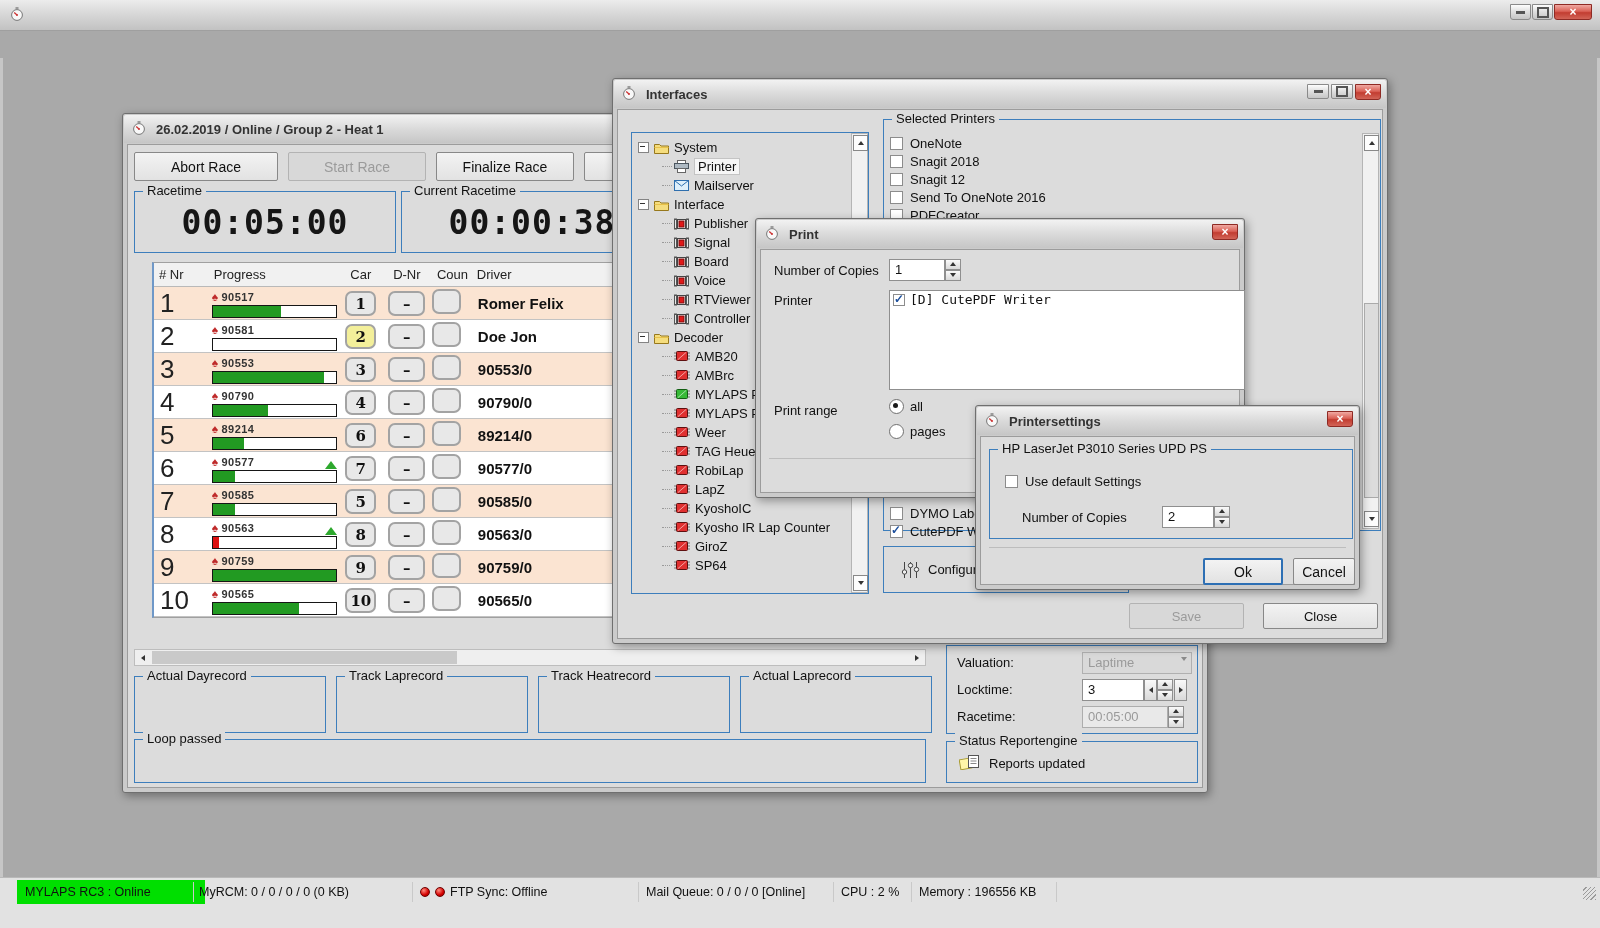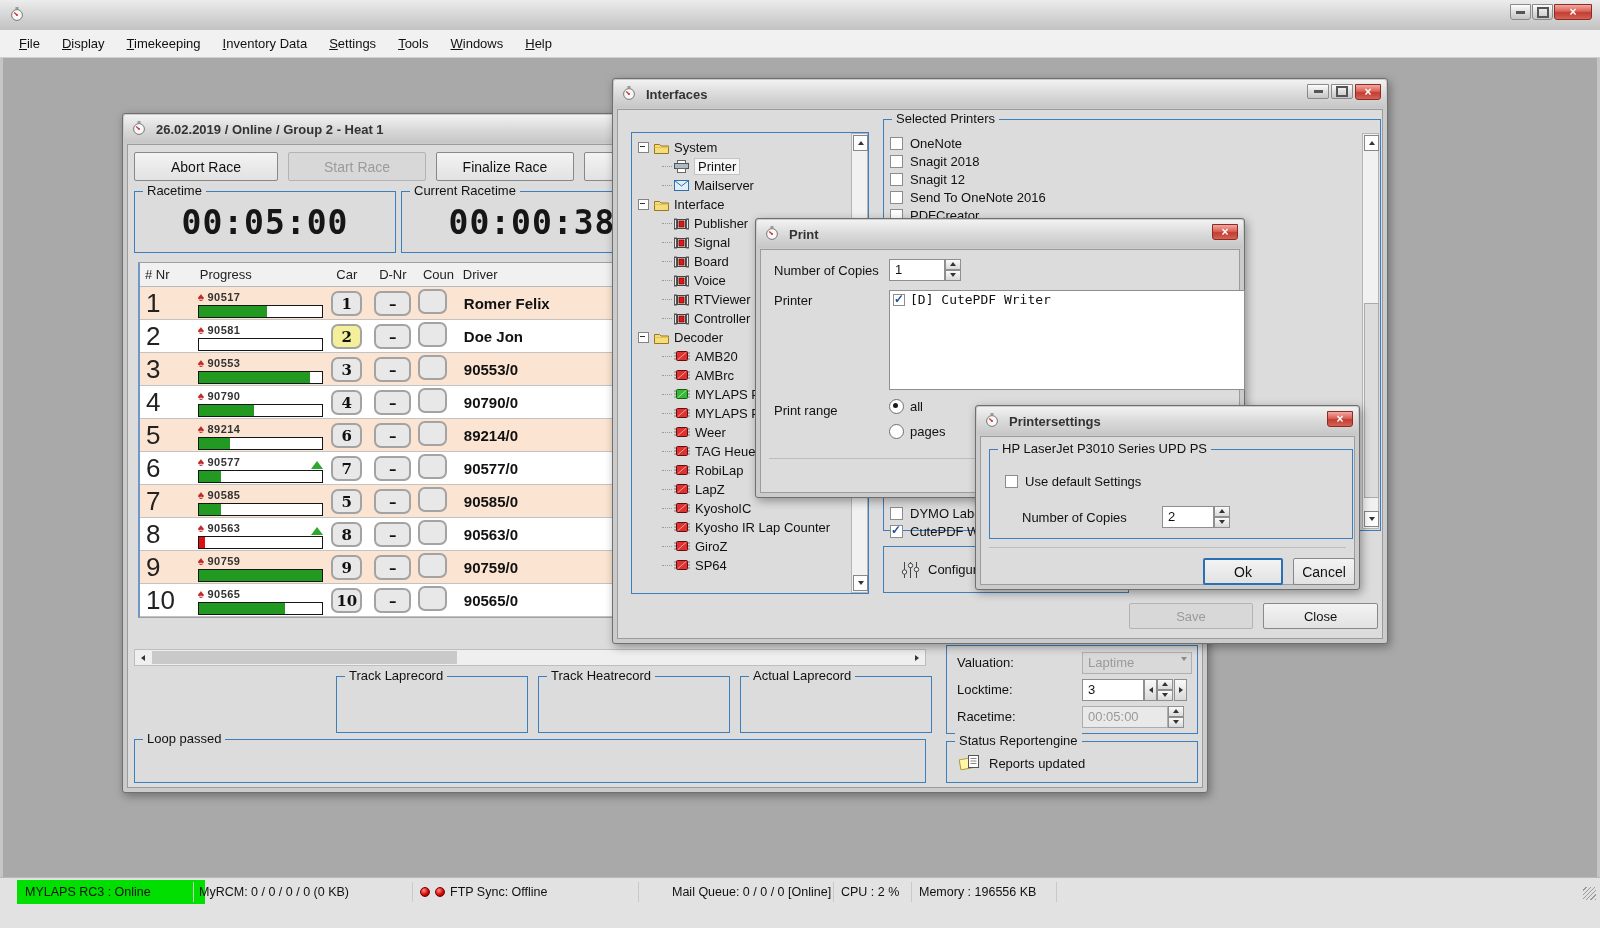--- a/index.html
+++ b/index.html
@@ -147,16 +147,6 @@
     <div class="wbtn close" style="left:1554px;width:38px">×</div>
   </div>
 
-  <div id="menubar">
-      <div class="menu-item"><u>F</u>ile</div>
-      <div class="menu-item"><u>D</u>isplay</div>
-      <div class="menu-item"><u>T</u>imekeeping</div>
-      <div class="menu-item"><u>I</u>nventory Data</div>
-      <div class="menu-item"><u>S</u>ettings</div>
-      <div class="menu-item"><u>T</u>ools</div>
-      <div class="menu-item"><u>W</u>indows</div>
-      <div class="menu-item"><u>H</u>elp</div>
-    </div>
 
   <div id="desktop"></div>
   <div class="sideframe" style="left:0"></div>

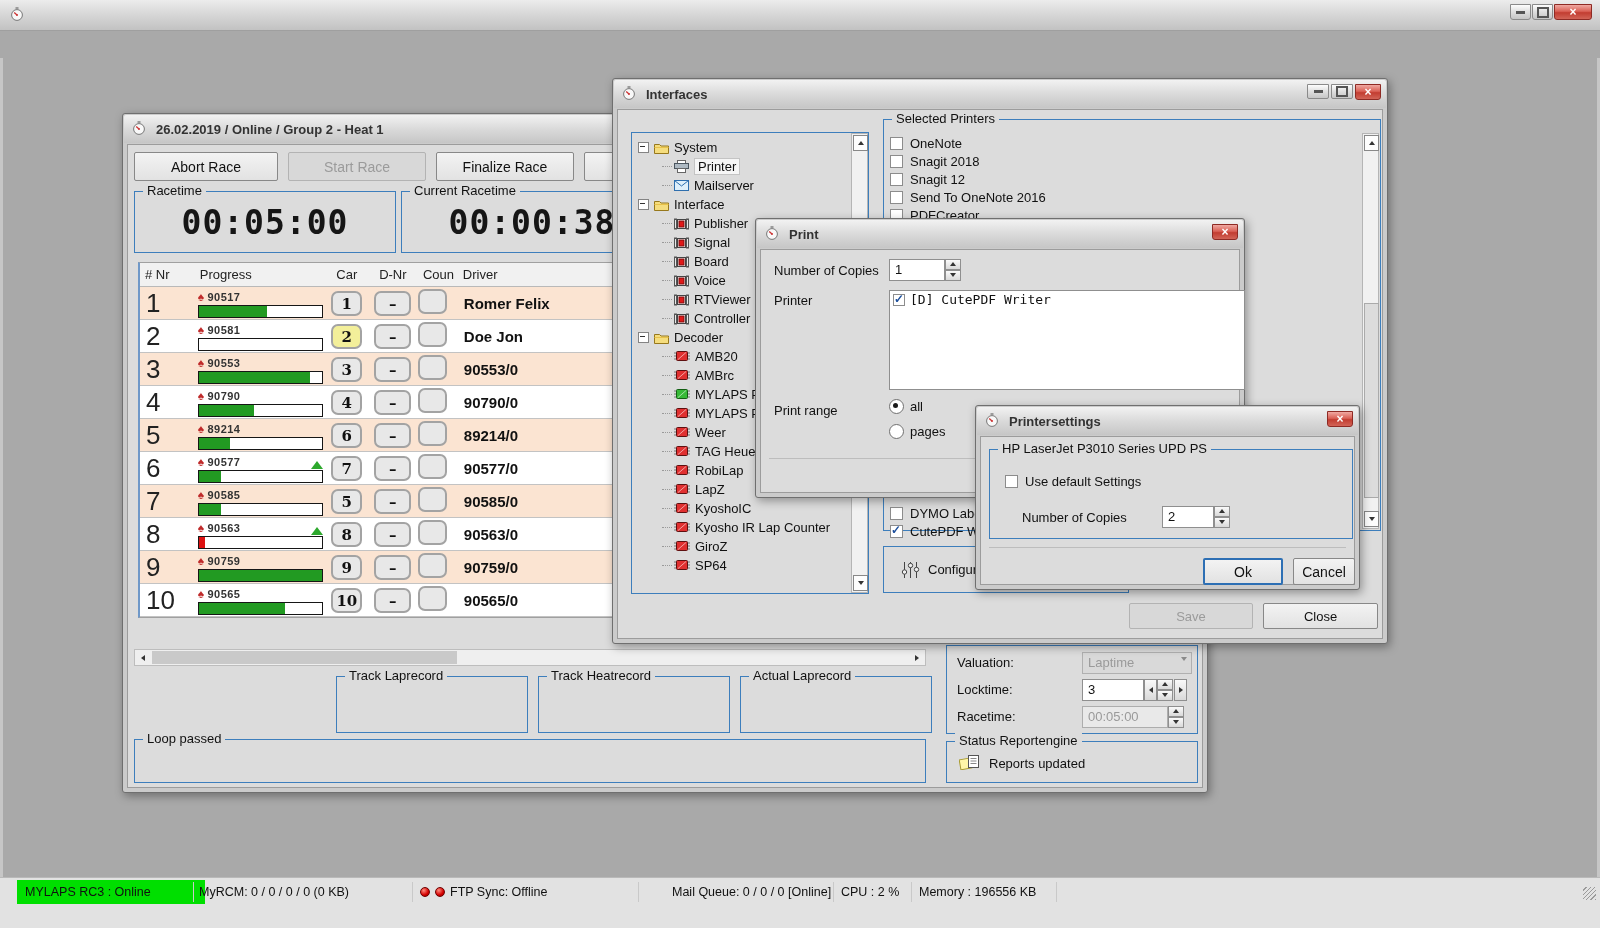--- a/index.html
+++ b/index.html
@@ -65,7 +65,7 @@
   .radio{display:inline-block;width:13px;height:13px;border:1px solid #707070;border-radius:50%;background:#fff;position:relative;flex:none;}
   .radio.on::after{content:"";position:absolute;left:3px;top:3px;width:5px;height:5px;border-radius:50%;background:#1a1a1a;}
   
-  #race-table{position:absolute;left:10px;top:117px;width:792px;border:1px solid #a0a0a0;border-left:2px solid #6f98c8;
+  #race-table{position:absolute;left:24px;top:117px;width:792px;border:1px solid #a0a0a0;border-left:2px solid #6f98c8;
               background:#5eead4;box-sizing:border-box;}
   #rt-head{display:flex;height:23px;background:#f1f1f1;border-bottom:1px solid #b9b9b9;align-items:center;}
   #rt-head .hc{font-size:13px;color:#222;padding-left:5px;box-sizing:border-box;overflow:hidden;white-space:nowrap;}

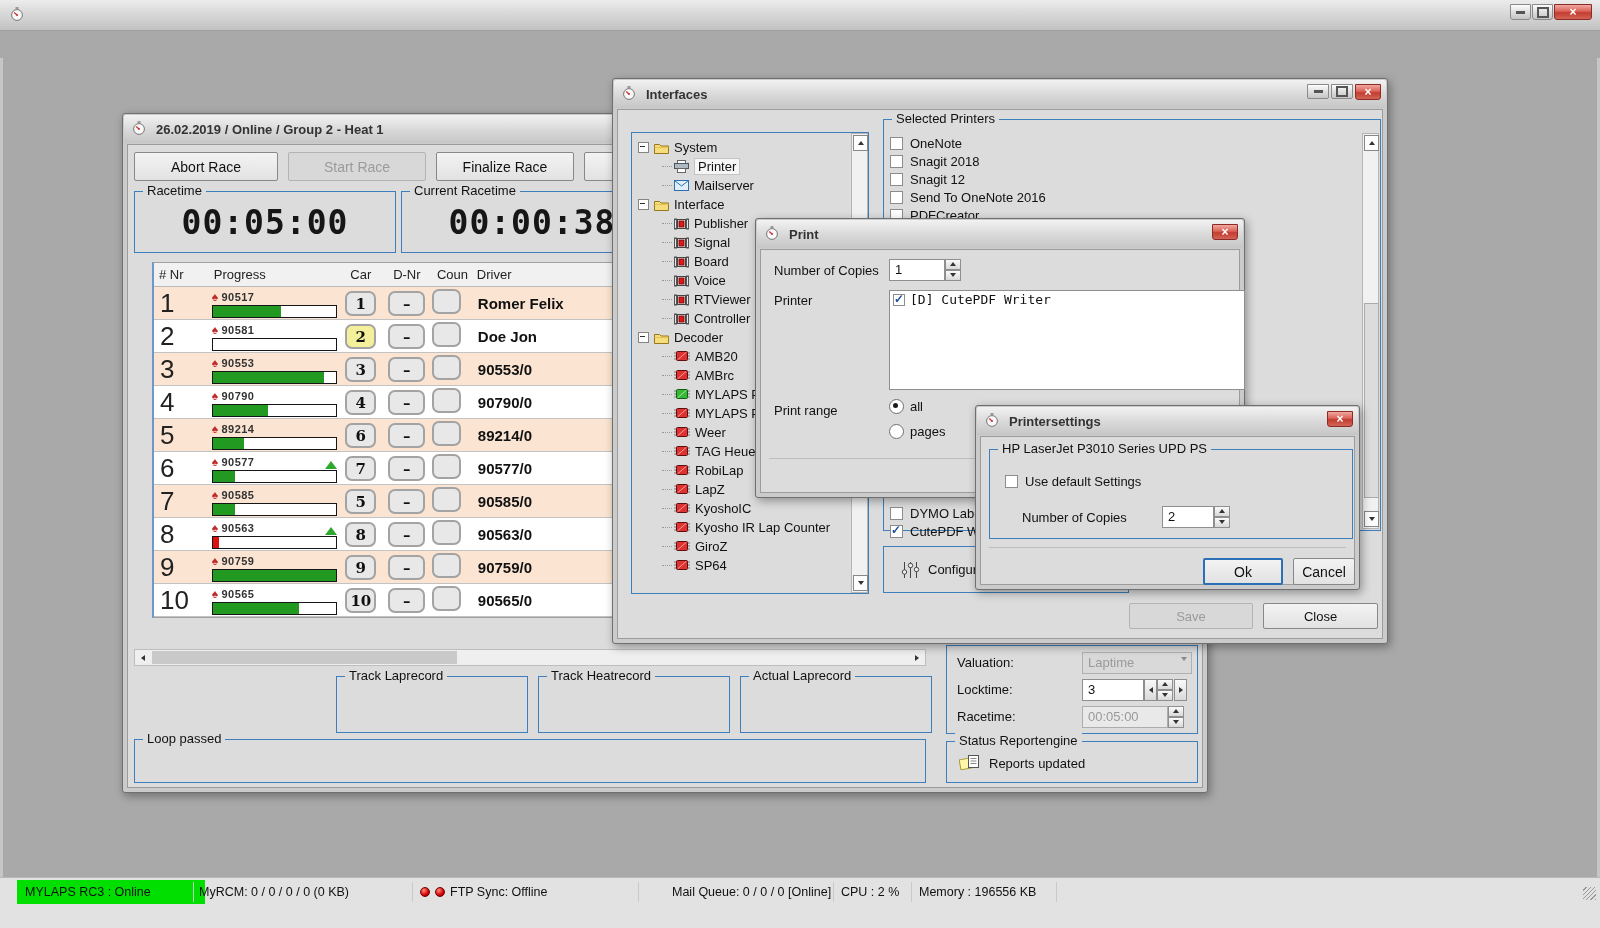--- a/index.html
+++ b/index.html
@@ -744,7 +744,7 @@
         <span style="position:absolute;left:44px;top:15px">Configuration</span>
       </div>
 
-      <div class="btn dis" style="left:511px;top:493px;width:124px;height:26px;font-size:13px">Save</div>
+      <div class="btn dis" style="left:511px;top:493px;width:115px;height:26px;font-size:13px">Save</div>
       <div class="btn" style="left:645px;top:493px;width:115px;height:26px;font-size:13px">Close</div>
     </div>
   </div>

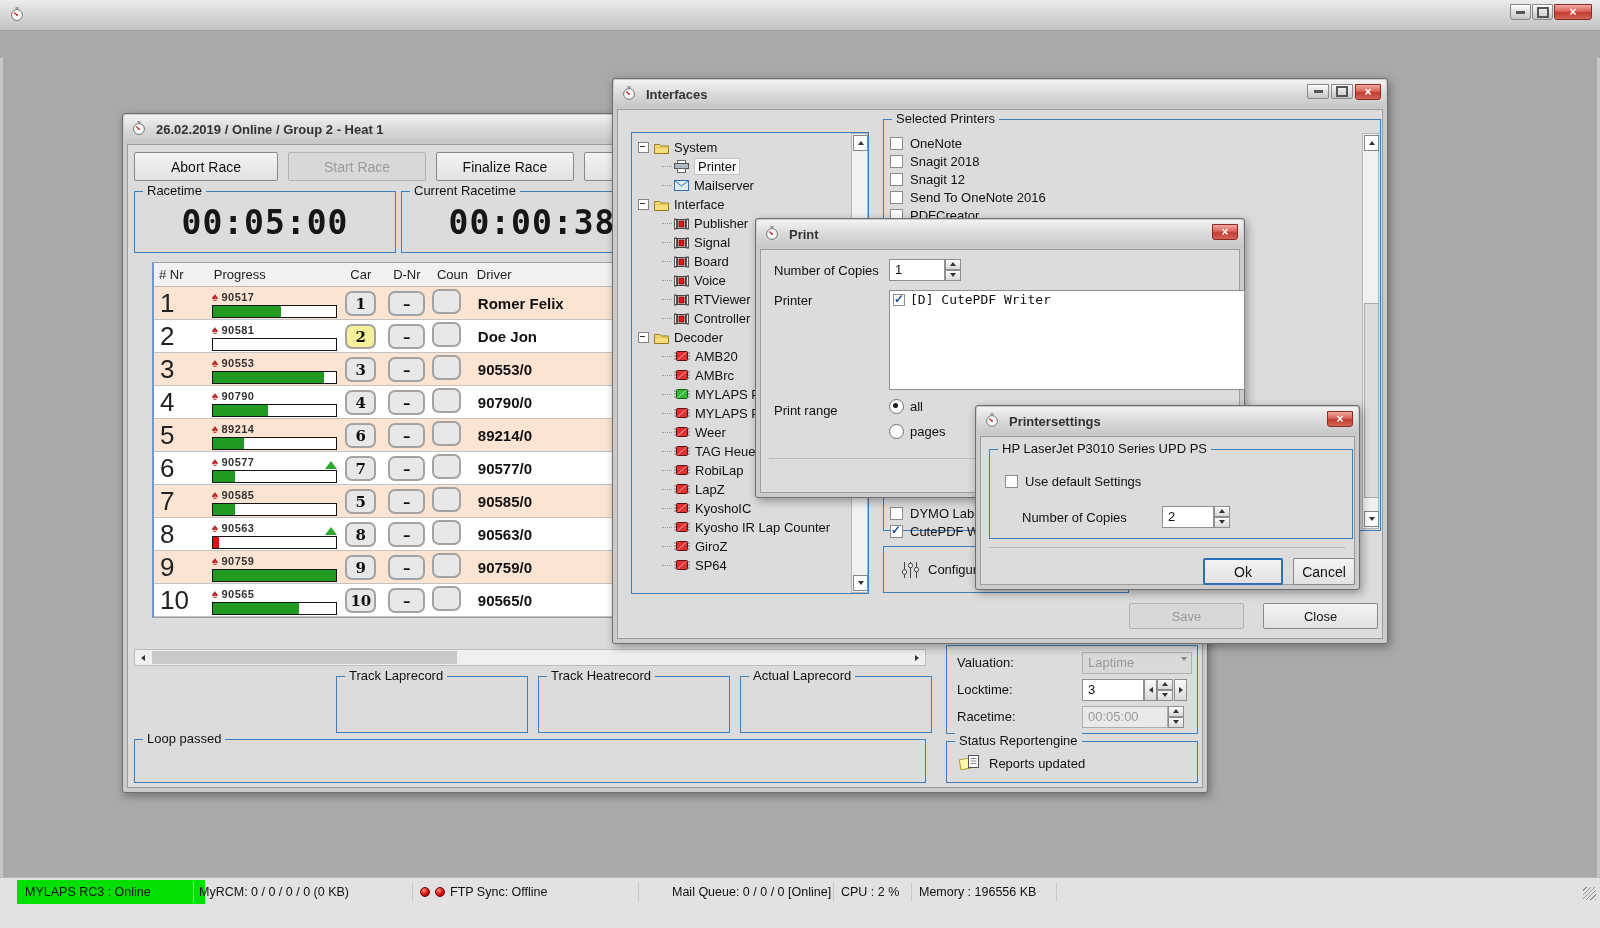--- a/index.html
+++ b/index.html
@@ -362,6 +362,9 @@
           </div>
       </div>
 
+      <div class="grpbox" style="left:6px;top:531px;width:192px;height:57px">
+        <span class="glabel">Actual Dayrecord</span>
+      </div>
       <div class="grpbox" style="left:410px;top:531px;width:192px;height:57px">
         <span class="glabel">Track Heatrecord</span>
       </div>

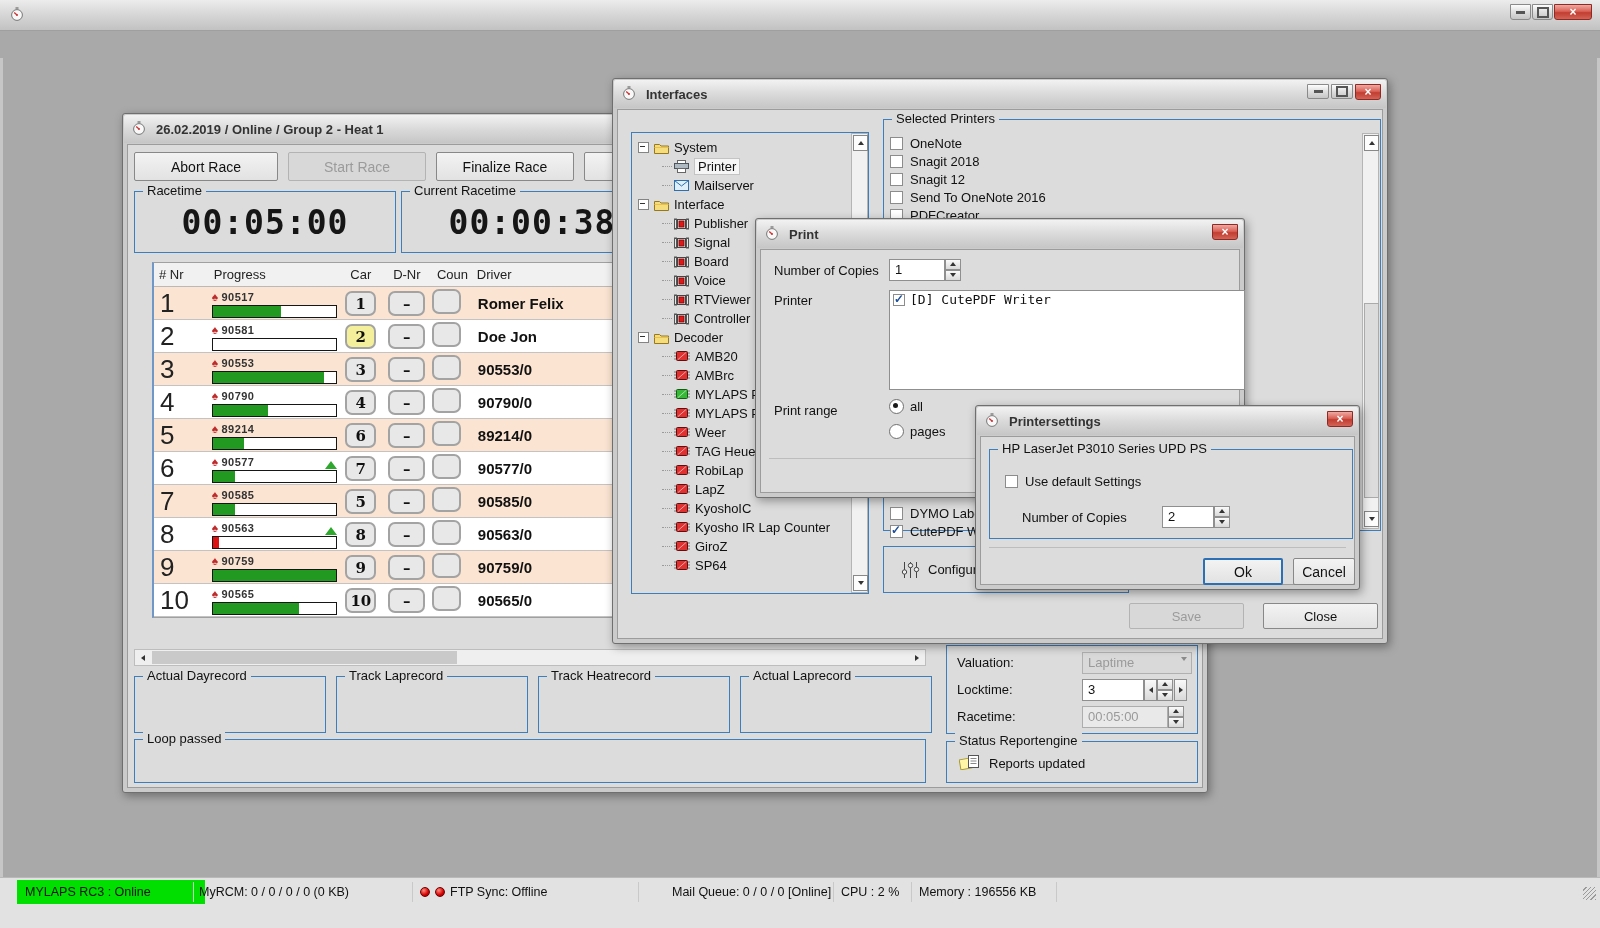--- a/index.html
+++ b/index.html
@@ -839,7 +839,7 @@
       <span class="status-dot"></span>
       <span style="margin-left:0">FTP Sync: Offline</span>
     </div>
-    <div class="sbseg" style="left:672px">Mail Queue: 0 / 0 / 0 [Online]</div>
+    <div class="sbseg" style="left:646px">Mail Queue: 0 / 0 / 0 [Online]</div>
     <div class="sbseg" style="left:841px">CPU : 2 %</div>
     <div class="sbseg" style="left:919px">Memory : 196556 KB</div>
     <i class="sbdiv" style="left:193px"></i>

